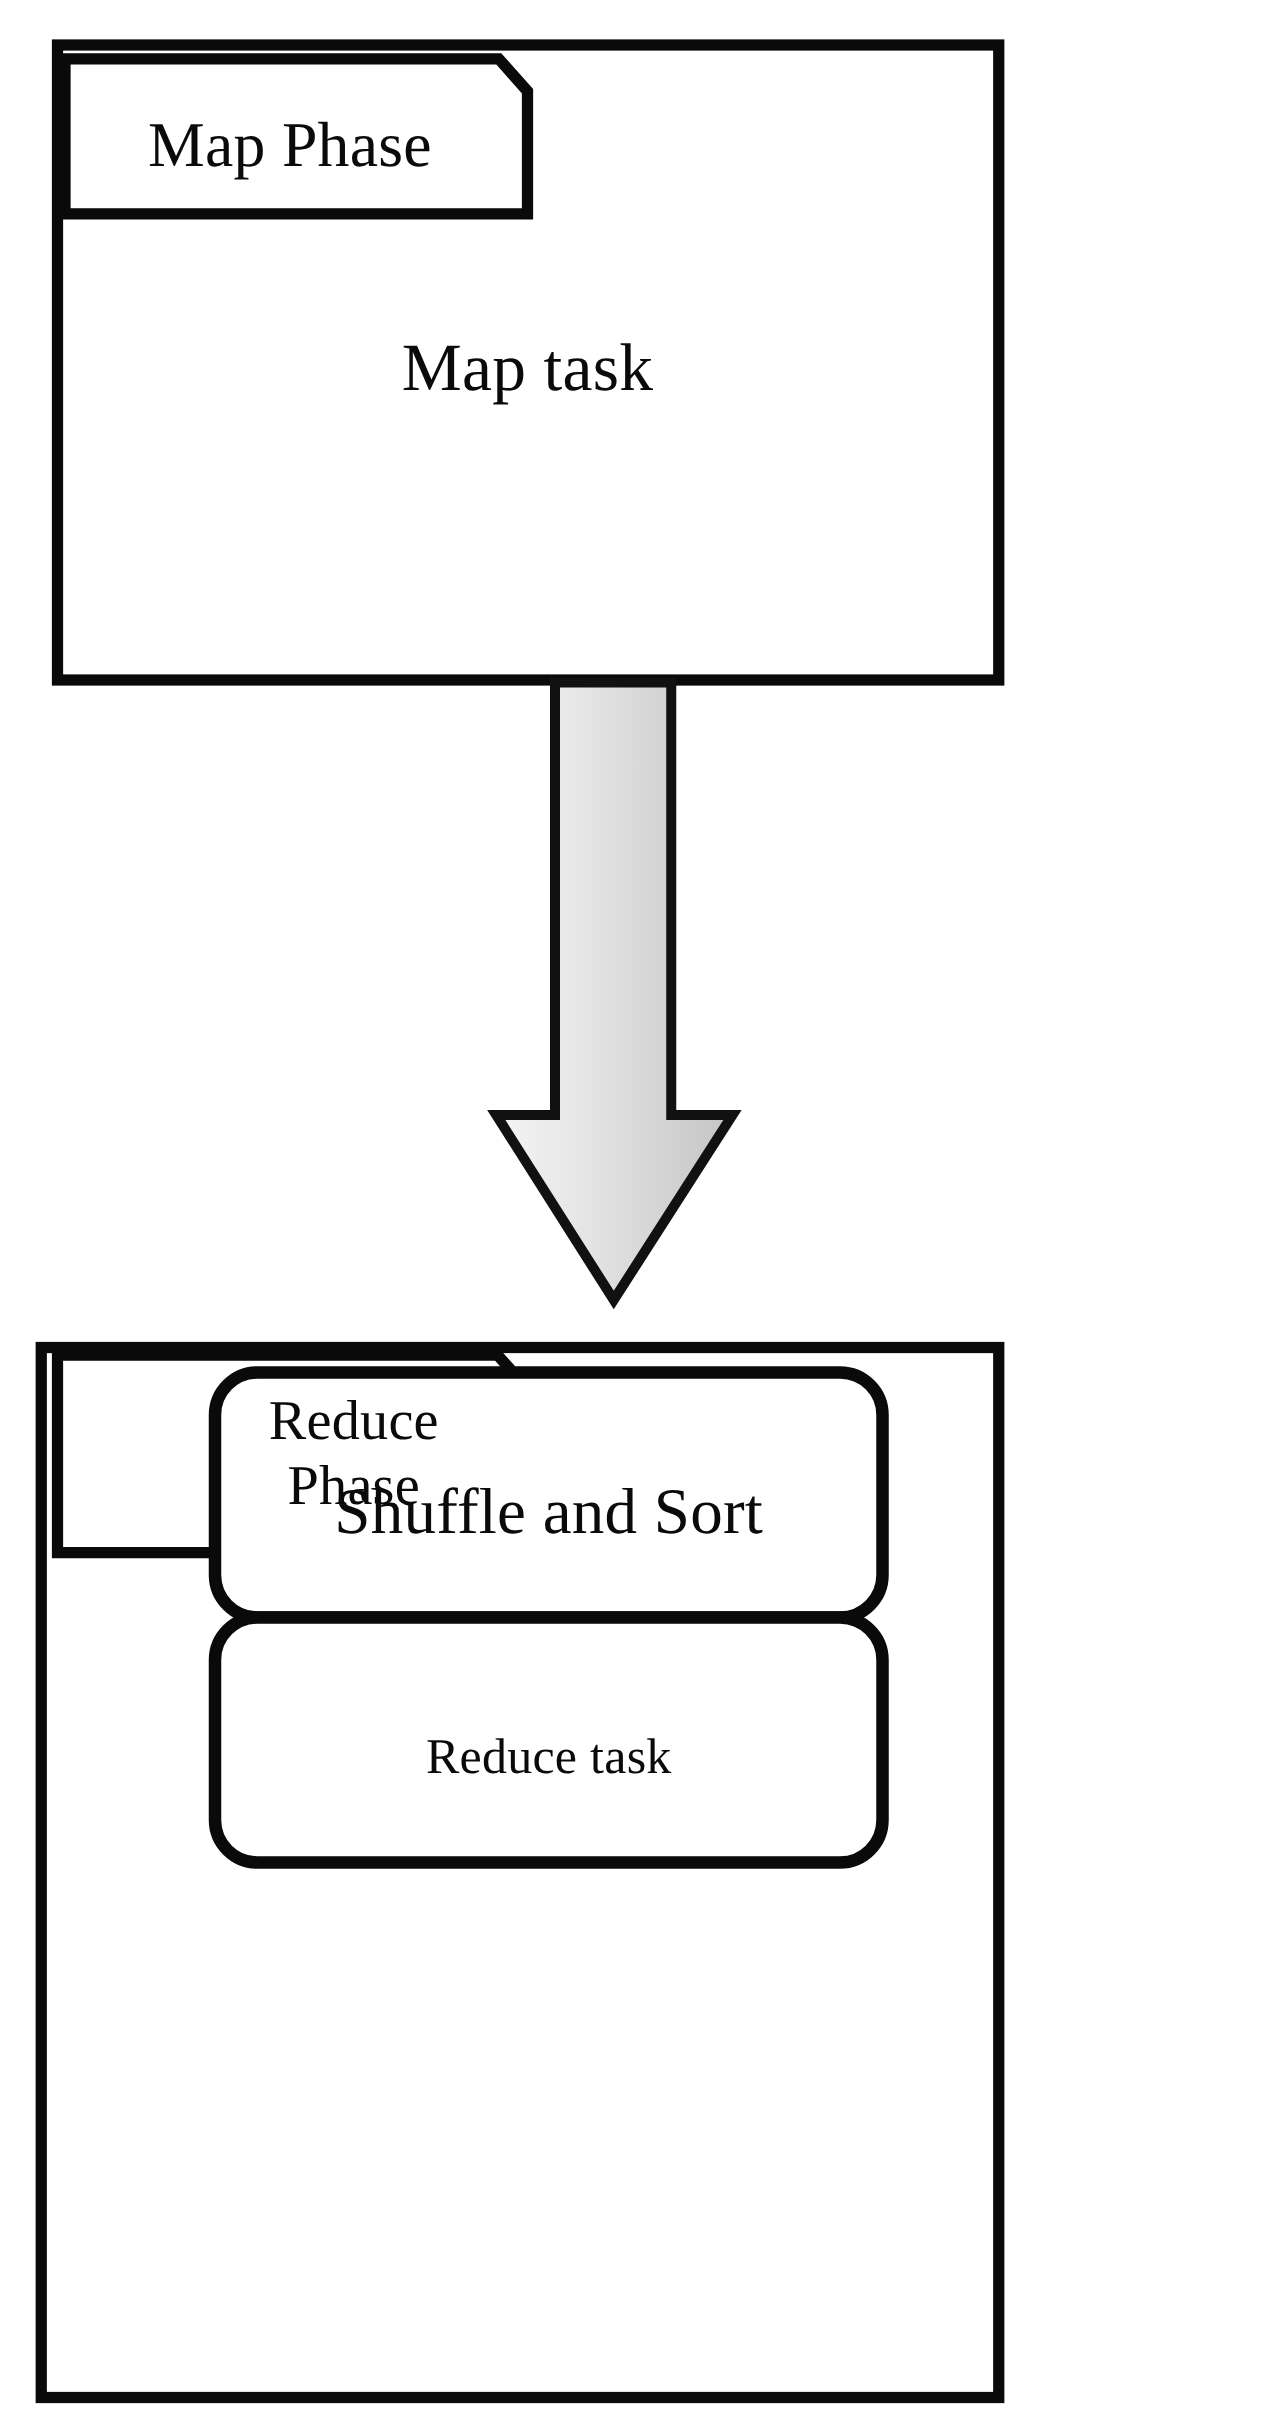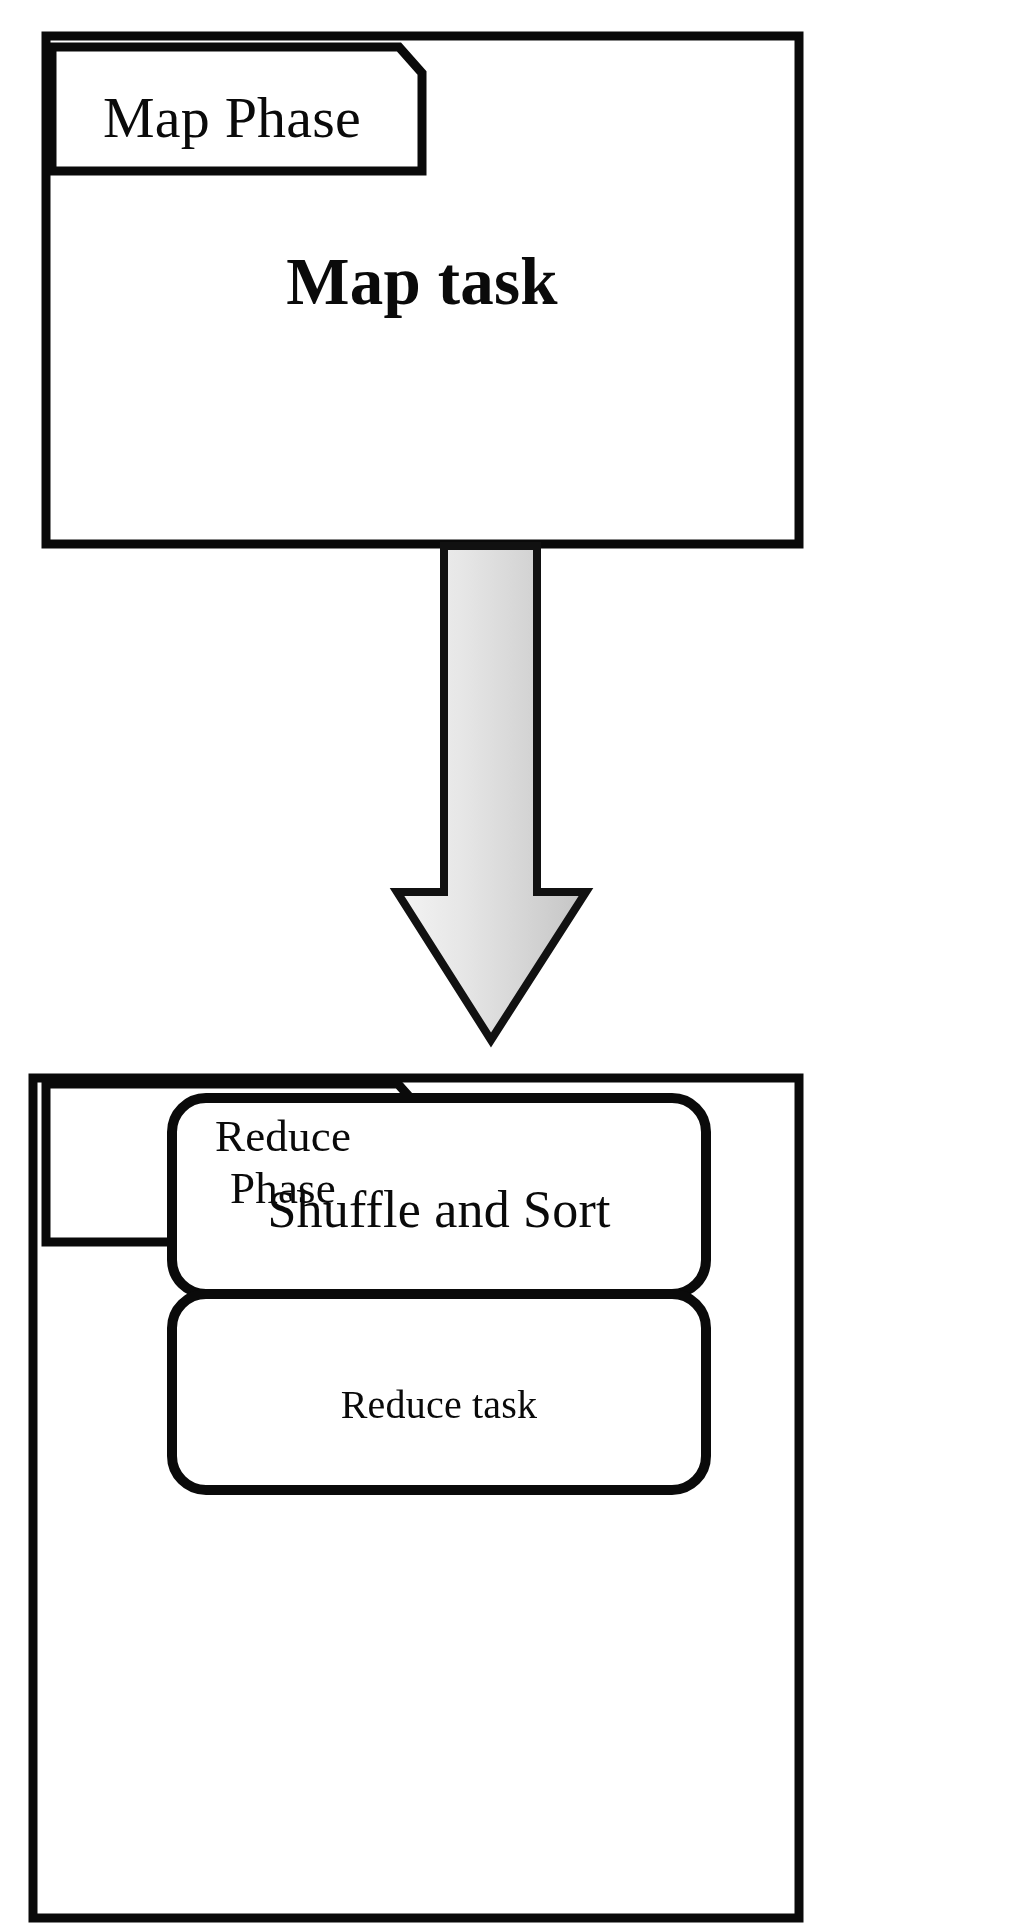--- a/index.html
+++ b/index.html
@@ -51,7 +51,7 @@
     top: 70px;
     width: 352px;
     height: 96px;
-    font-size: 58px;
+    font-size: 51px;
   }
 
   #map-task-label {

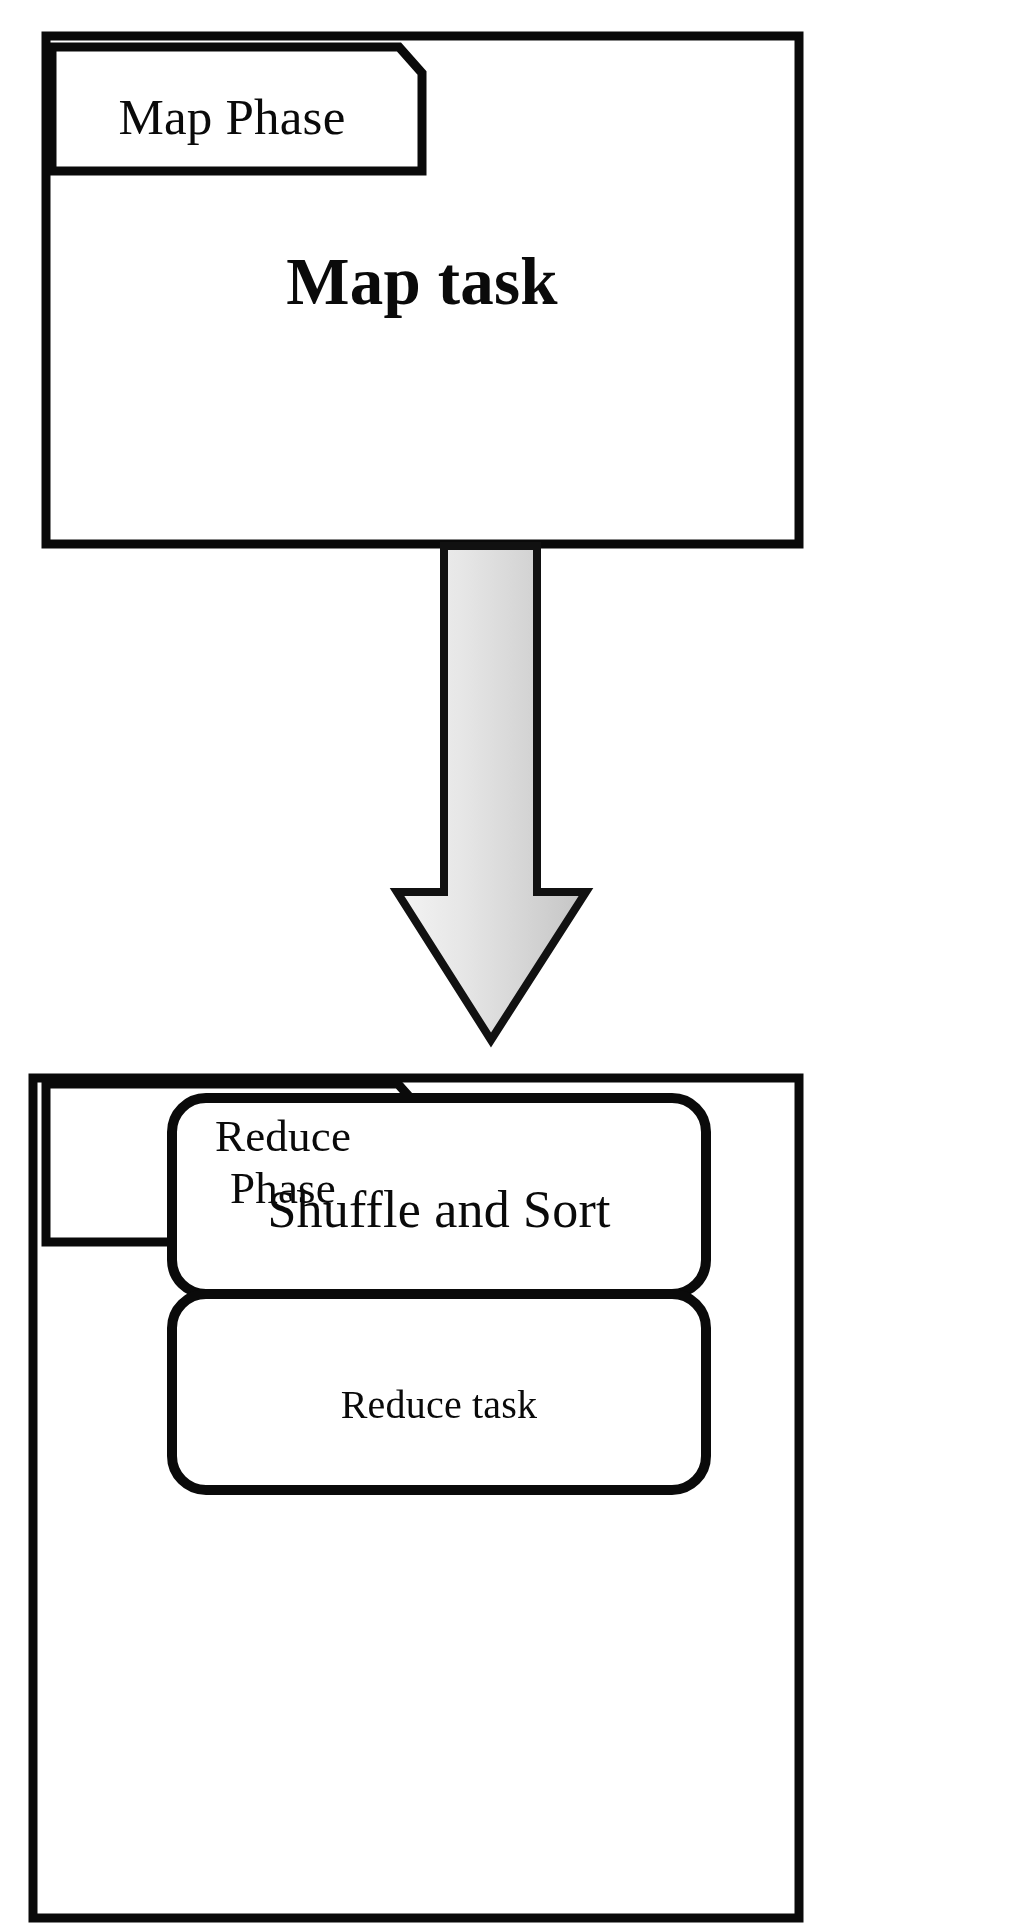--- a/index.html
+++ b/index.html
@@ -56,11 +56,10 @@
 
   #map-task-label {
     left: 48px;
-    top: 232px;
+    top: 244px;
     width: 748px;
     height: 100px;
-    font-size: 67px;
-    font-weight: bold;
+    font-size: 54px;
   }
 
   #reduce-phase-label {

